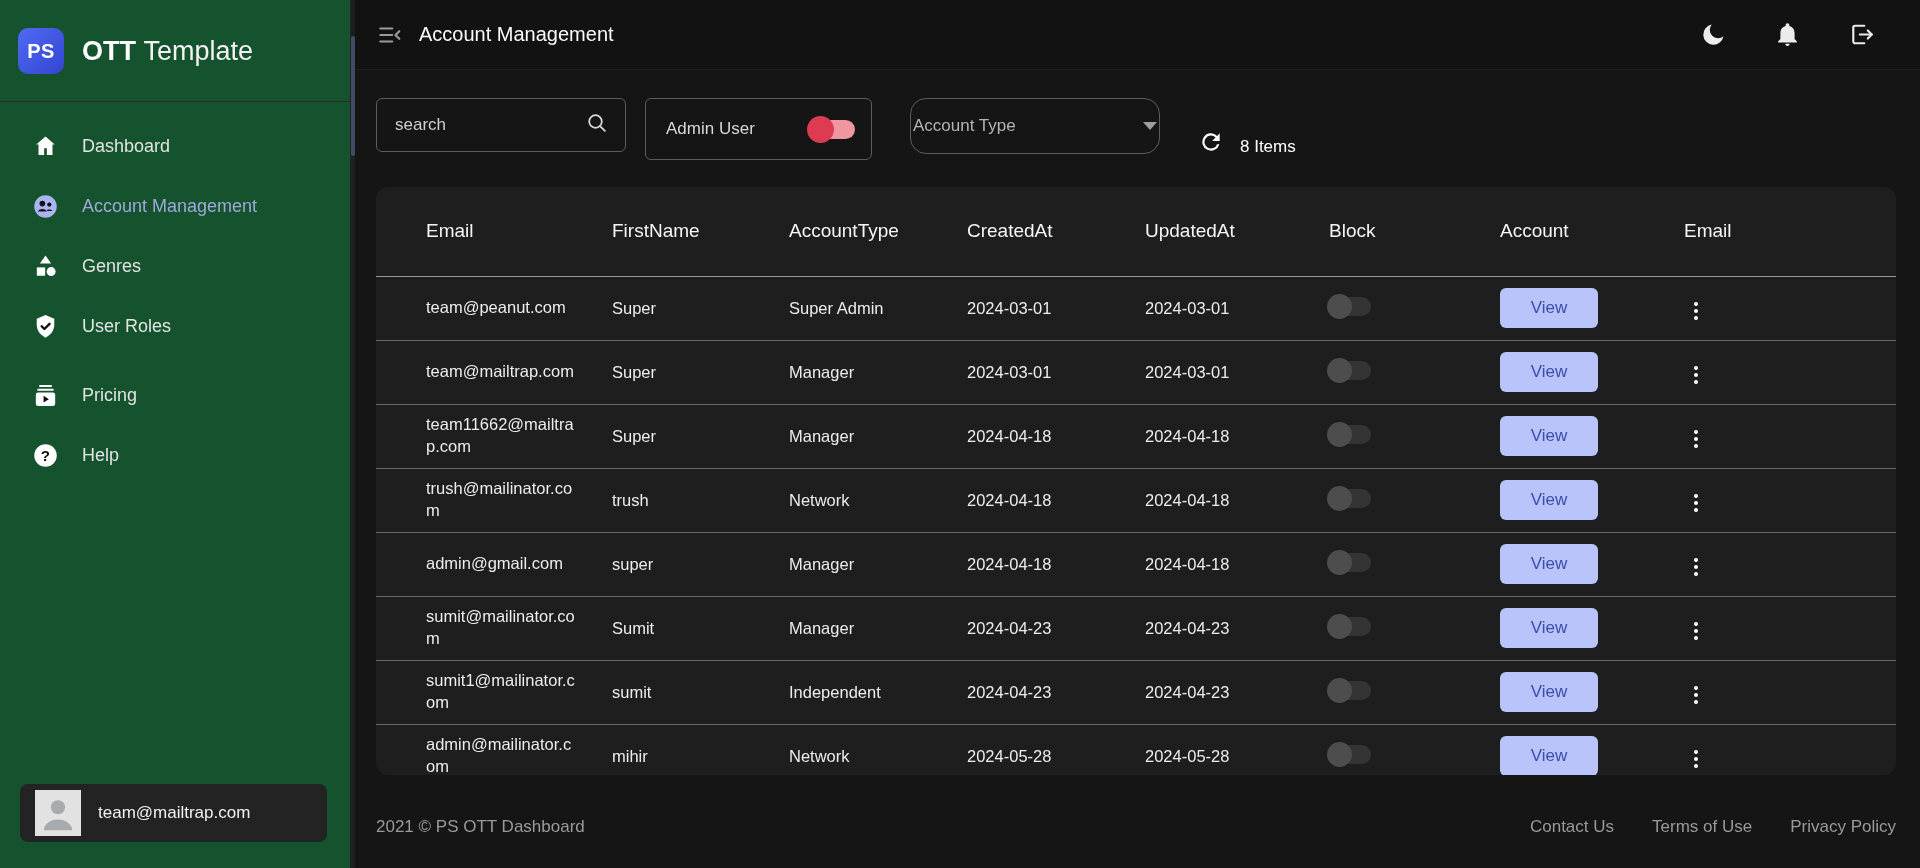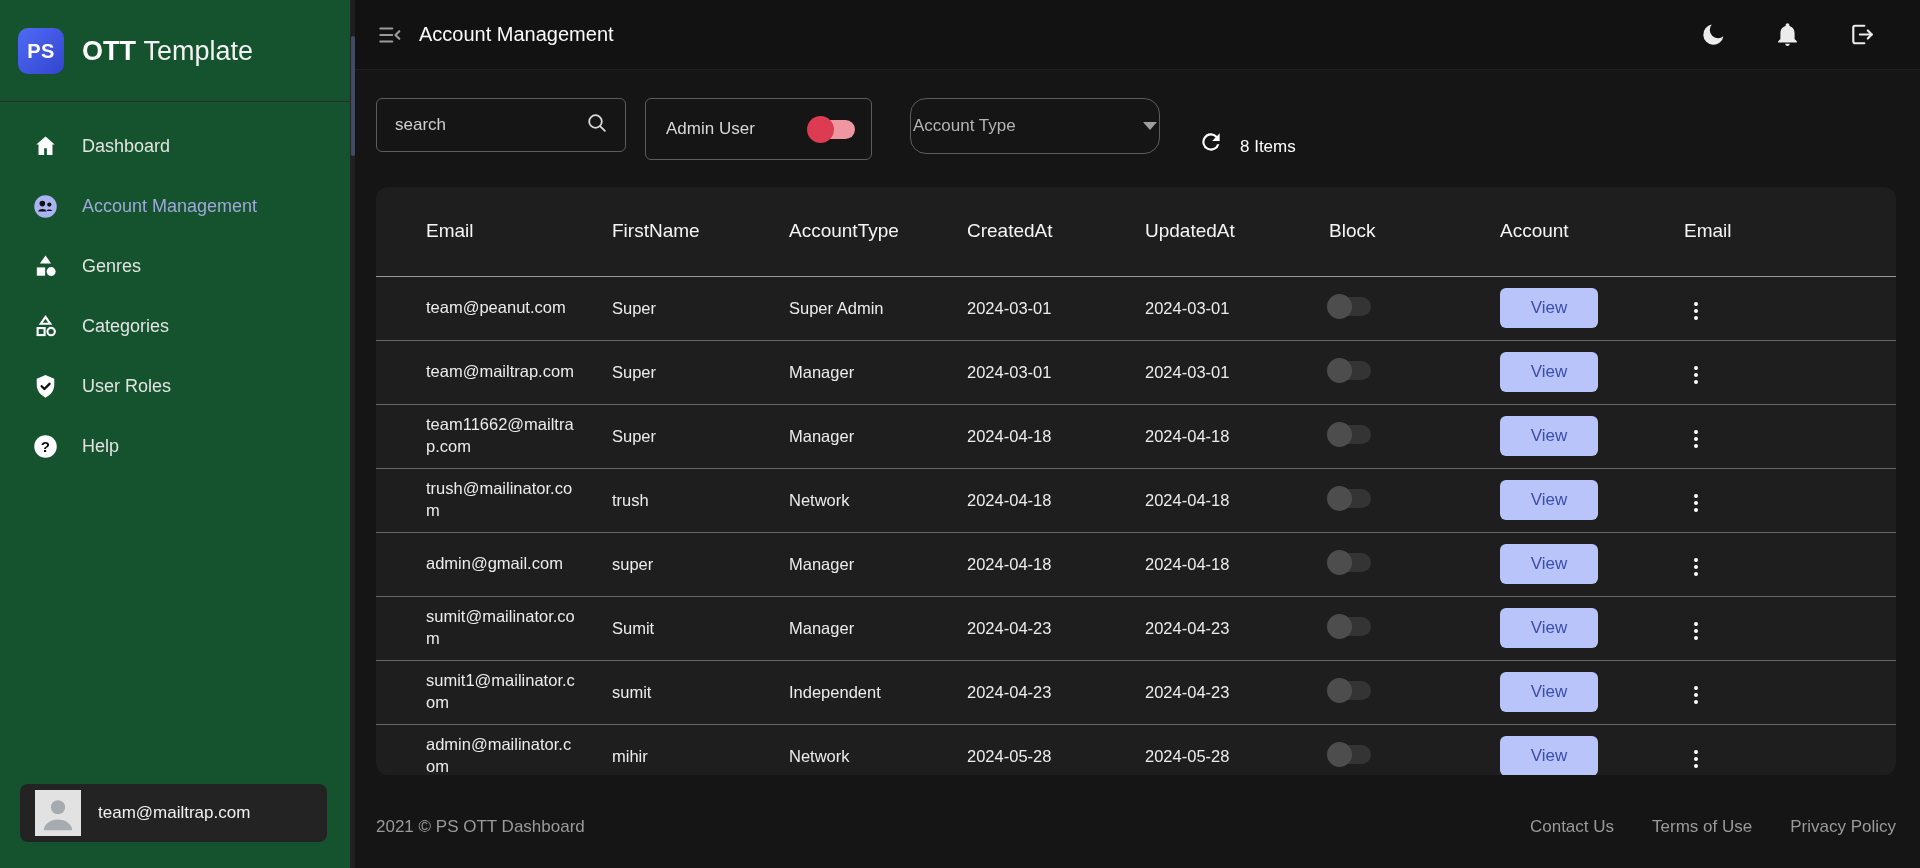--- a/index.html
+++ b/index.html
@@ -124,16 +124,6 @@
           </svg>
         </span>
         <span class="nav-label">Genres</span>
-      </div>
-      <div class="nav-item">
-        <span class="nav-icon">
-          <svg viewBox="0 0 24 24" fill="none" stroke="#ffffff" stroke-width="1.9">
-            <path d="M12 3.4 16.2 9.6H7.8z"></path>
-            <rect x="5" y="13.4" width="6.2" height="6.2"></rect>
-            <circle cx="17" cy="16.5" r="3.3"></circle>
-          </svg>
-        </span>
-        <span class="nav-label">Categories</span>
       </div>
       <div class="nav-item">
         <span class="nav-icon">

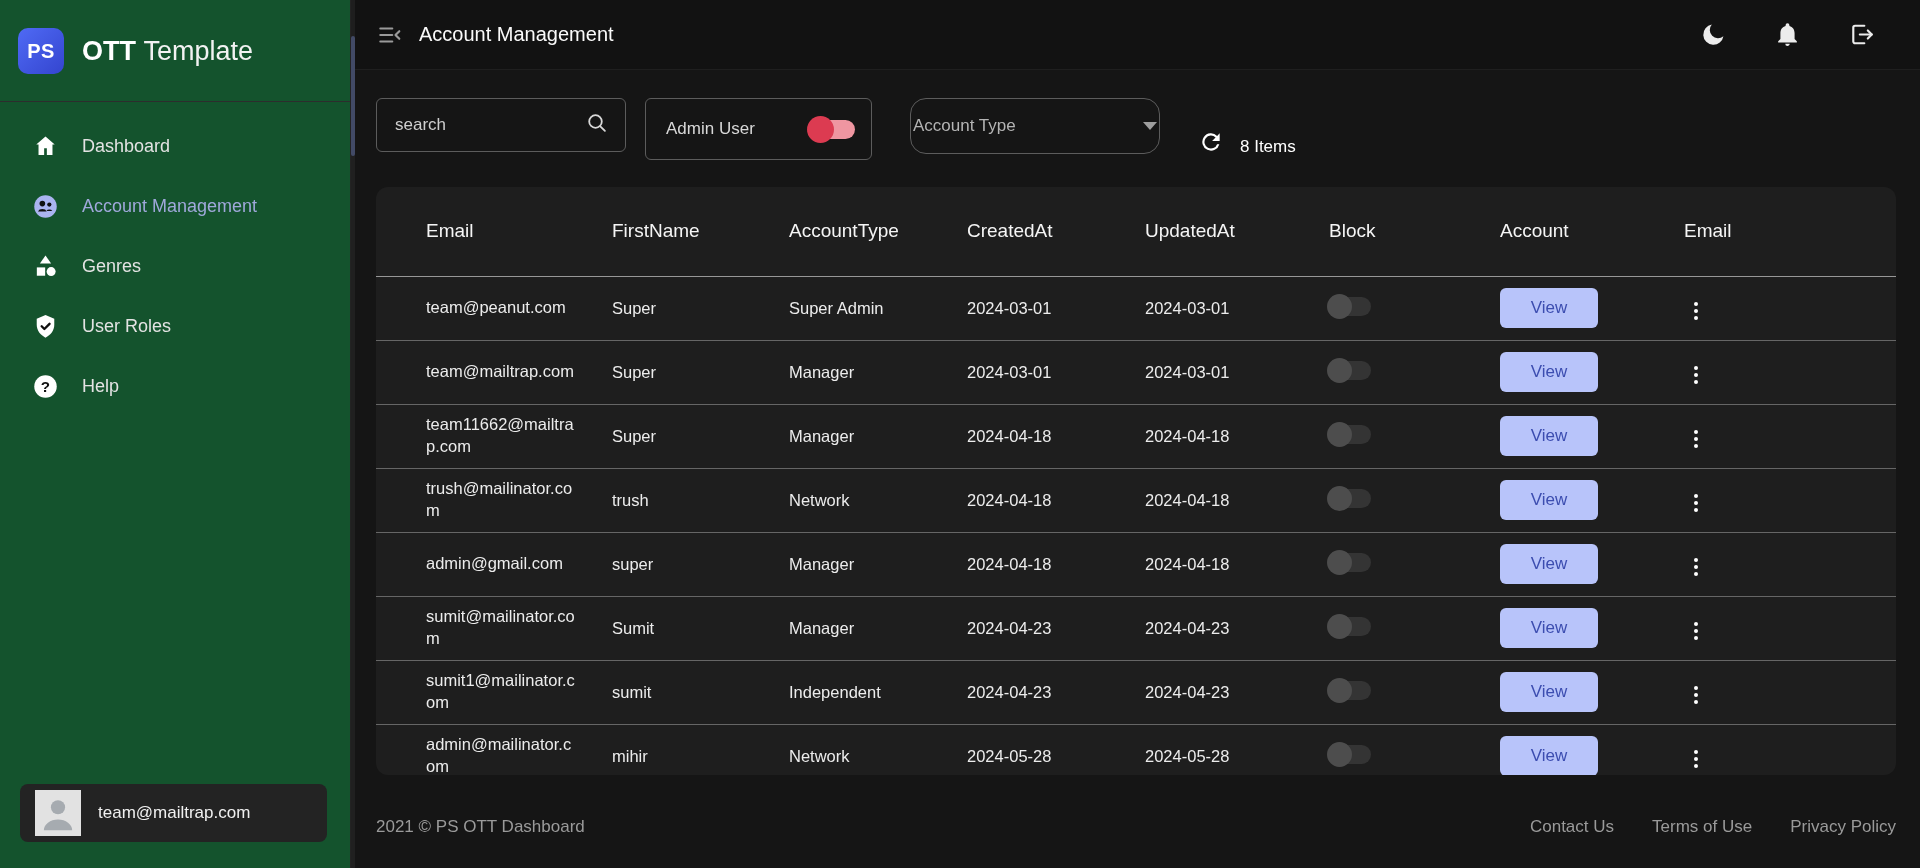--- a/index.html
+++ b/index.html
@@ -133,6 +133,17 @@
           </svg>
         </span>
         <span class="nav-label">User Roles</span>
+      </div>
+      <div class="nav-item gap-top">
+        <span class="nav-icon">
+          <svg viewBox="0 0 24 24">
+            <rect x="6.2" y="2.6" width="11.6" height="1.9" rx="0.9" fill="#ffffff"></rect>
+            <rect x="4.6" y="5.9" width="14.8" height="1.9" rx="0.9" fill="#ffffff"></rect>
+            <rect x="3.4" y="9.3" width="17.2" height="12" rx="2" fill="#ffffff"></rect>
+            <path d="M10.3 12.3 15 15.3l-4.7 3z" fill="#101010"></path>
+          </svg>
+        </span>
+        <span class="nav-label">Pricing</span>
       </div>
       <div class="nav-item">
         <span class="nav-icon">

